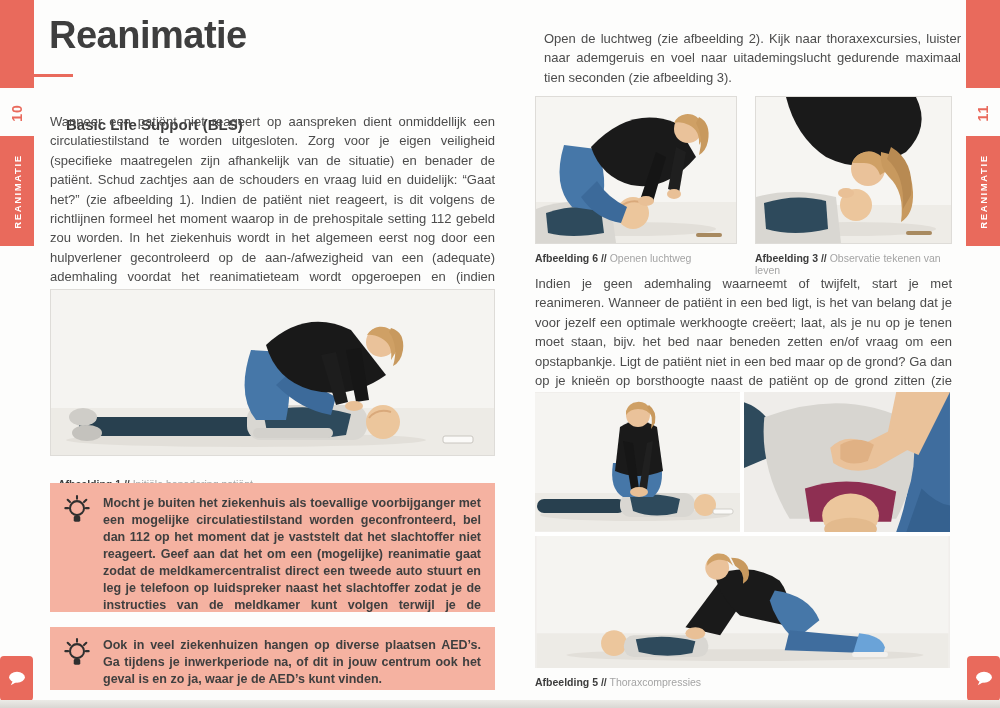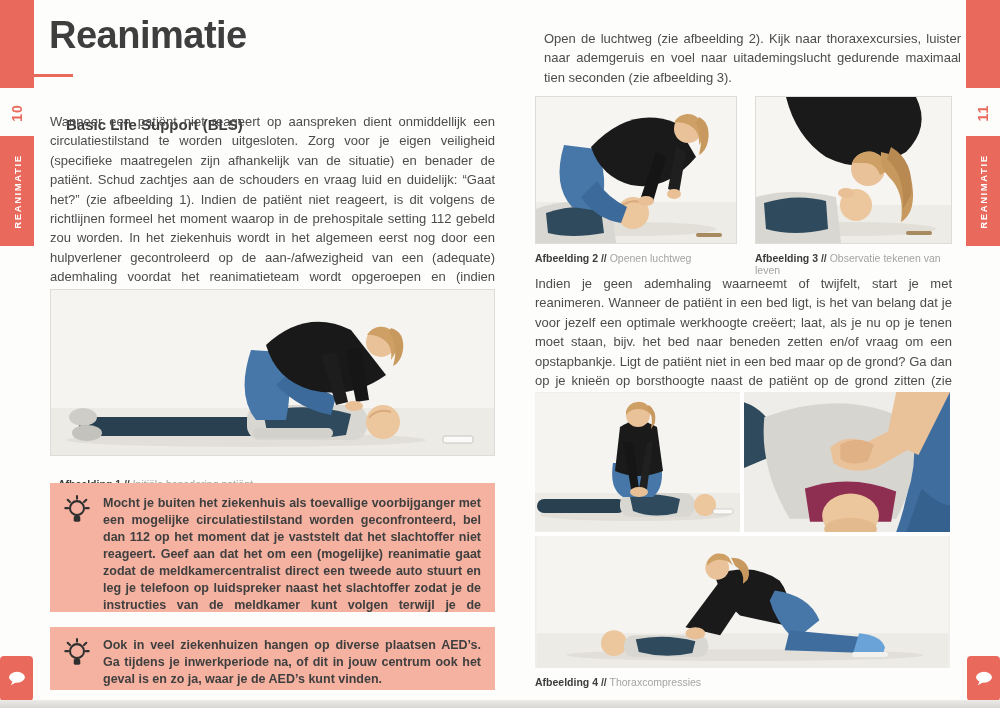--- a/index.html
+++ b/index.html
@@ -158,7 +158,7 @@
   </div>
 
   <div class="abs caption" style="left:535px;top:252px;width:210px;">
-    <b>Afbeelding 2 //</b>
+    <b>Afbeelding 6 //</b>
     <span>Openen luchtweg</span>
   </div>
   <div class="abs caption" style="left:755px;top:252px;width:210px;">

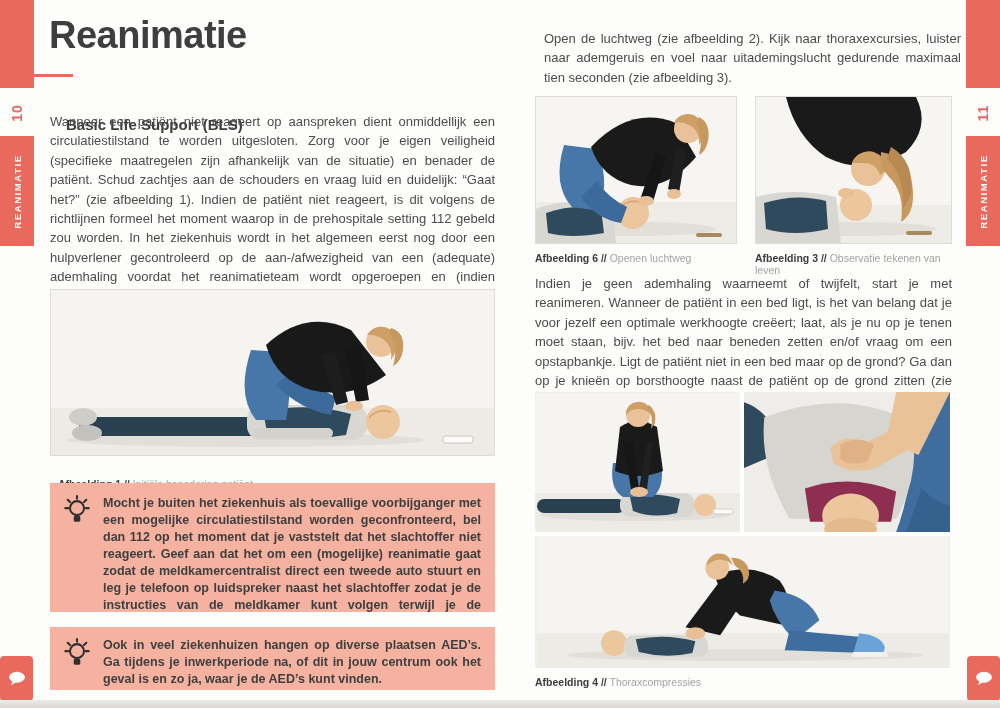--- a/index.html
+++ b/index.html
@@ -226,7 +226,7 @@
     </div>
   </div>
   <div class="abs caption" style="left:535px;top:676px;width:417px;">
-    <b>Afbeelding 4 //</b>
+    <b>Afbeelding 5 //</b>
     <span>Thoraxcompressies</span>
   </div>
 

